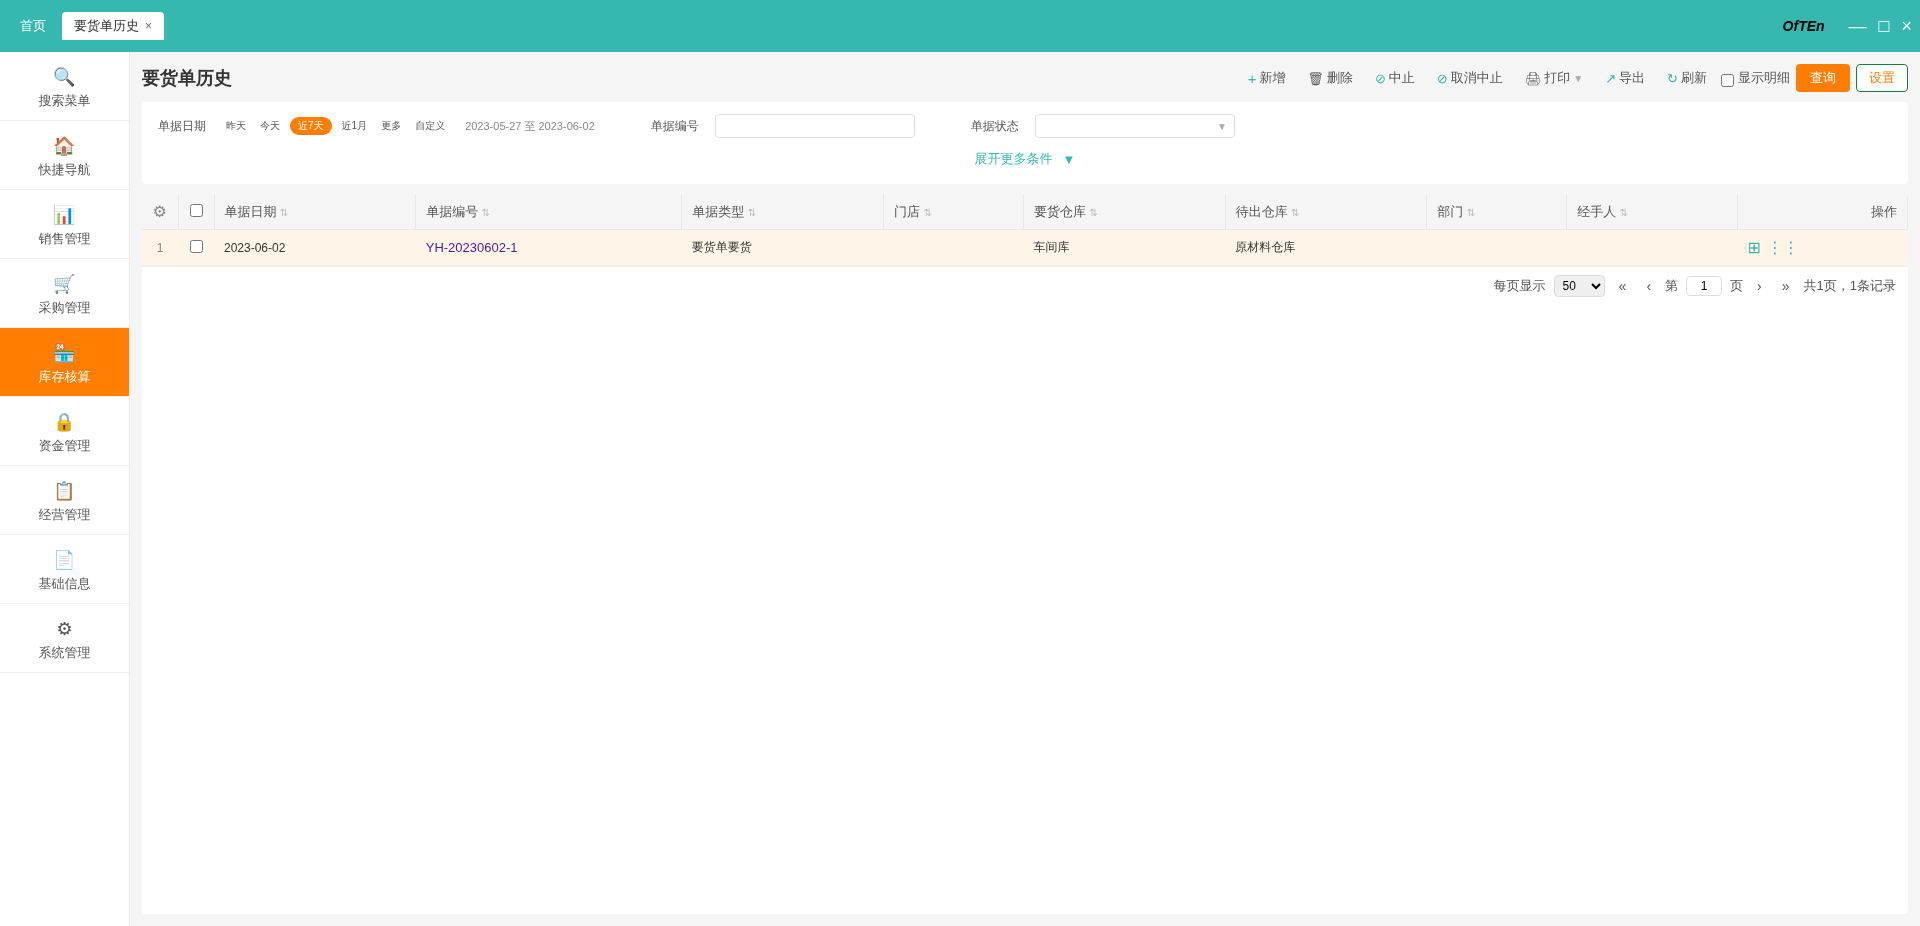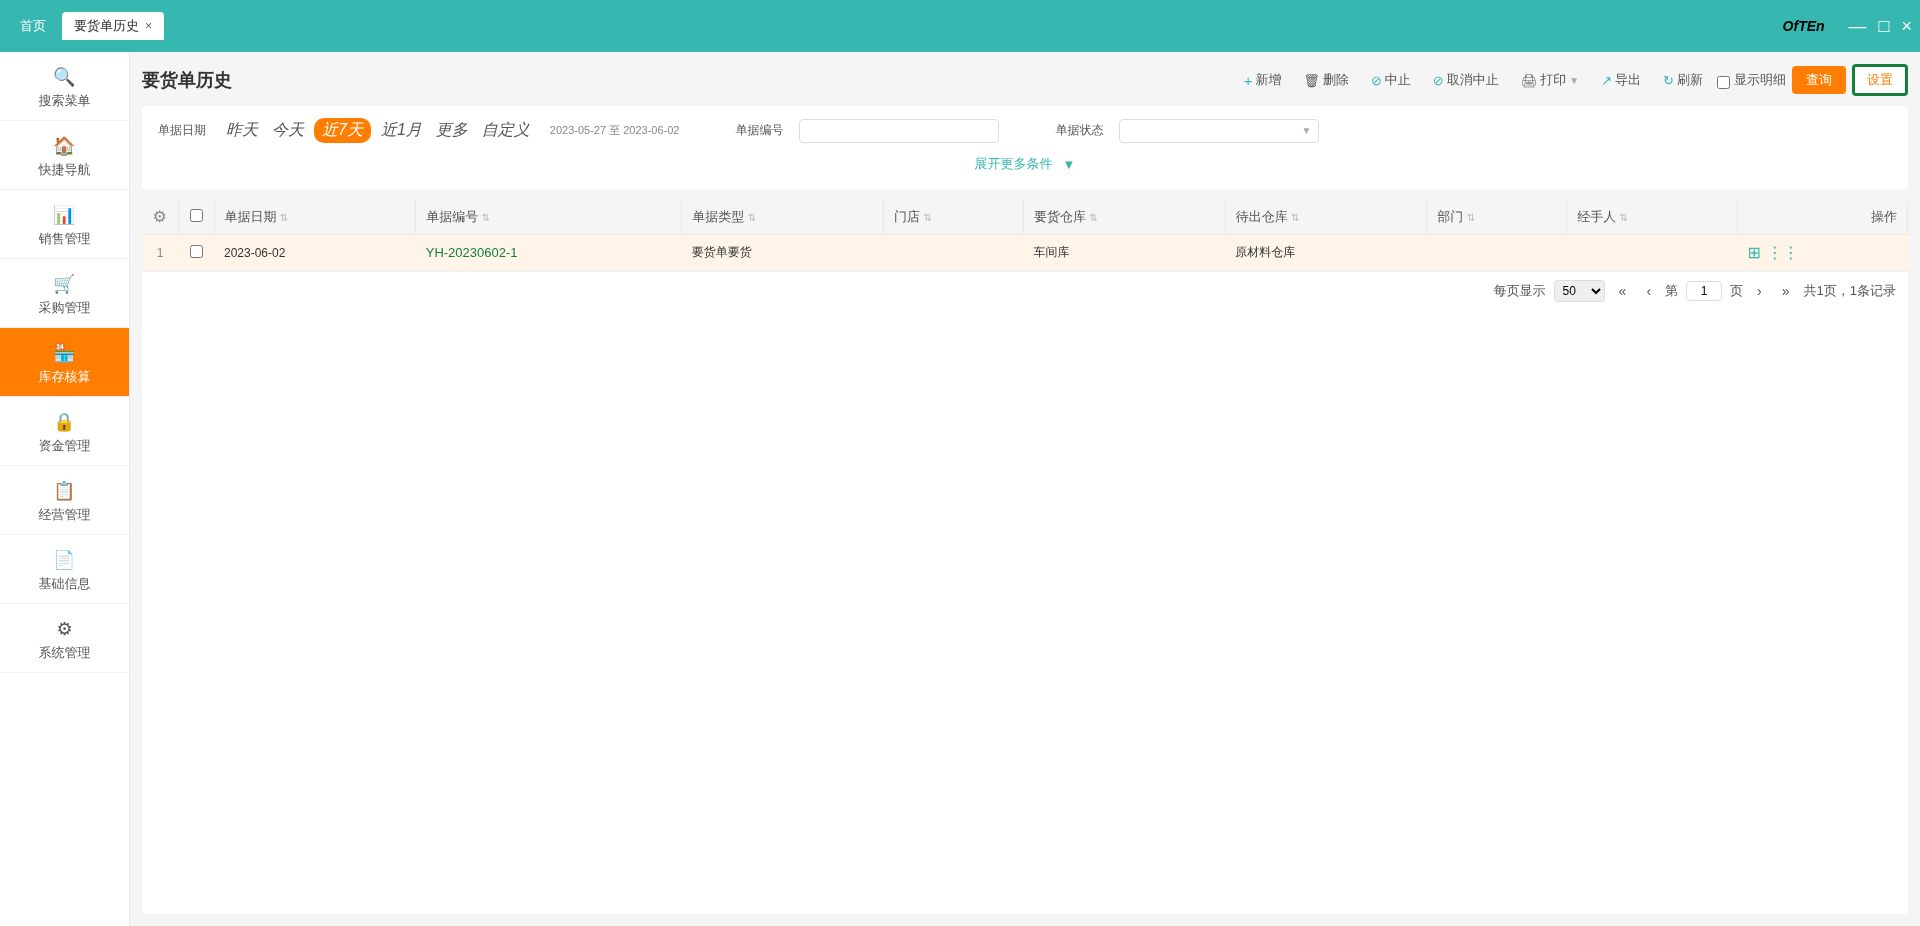--- a/index.html
+++ b/index.html
@@ -121,7 +121,7 @@
     .btn-setting {
       background: white;
       color: #ff7d00;
-      border: 3px solid #15803d;
+      border: 1px solid #15803d;
       border-radius: 4px;
       padding: 4px 12px;
       cursor: pointer;

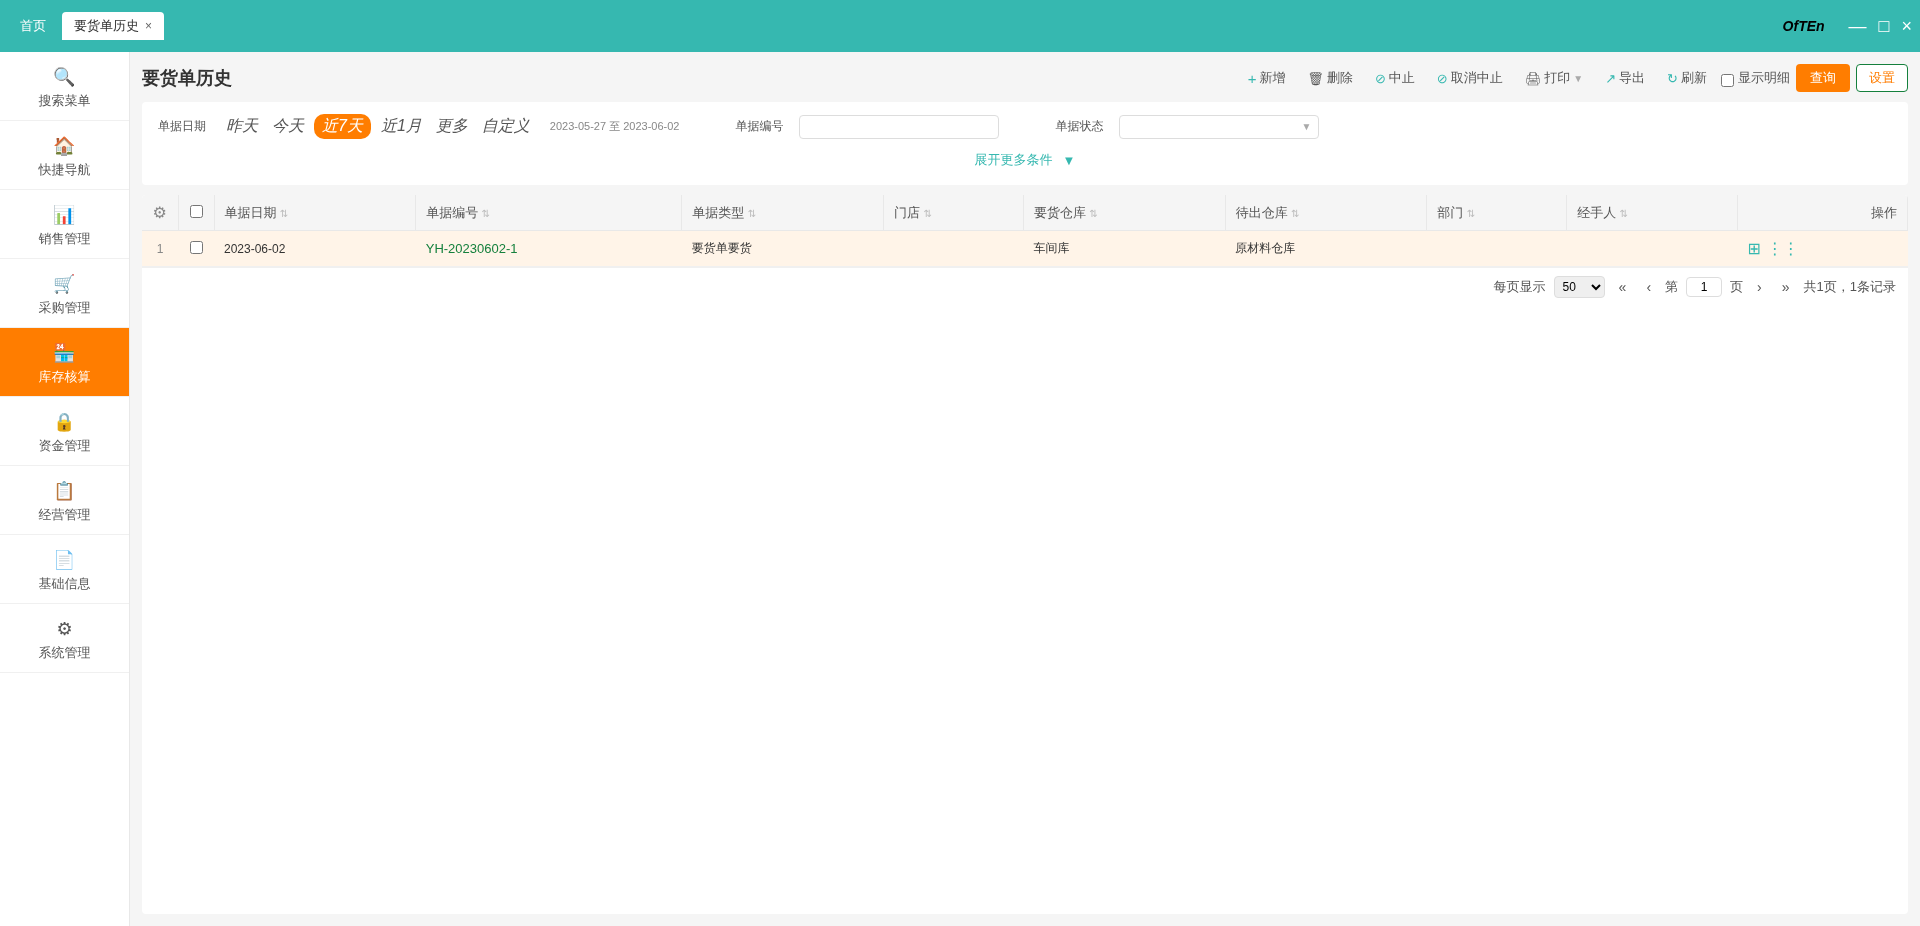--- a/index.html
+++ b/index.html
@@ -148,9 +148,8 @@
     .date-shortcut {
       cursor: pointer;
       color: #555;
-      font-size: 16px;
+      font-size: 10px;
       padding: 2px 4px;
-      font-style: italic;
     }
     .date-shortcut.active {
       background: #ff7d00;

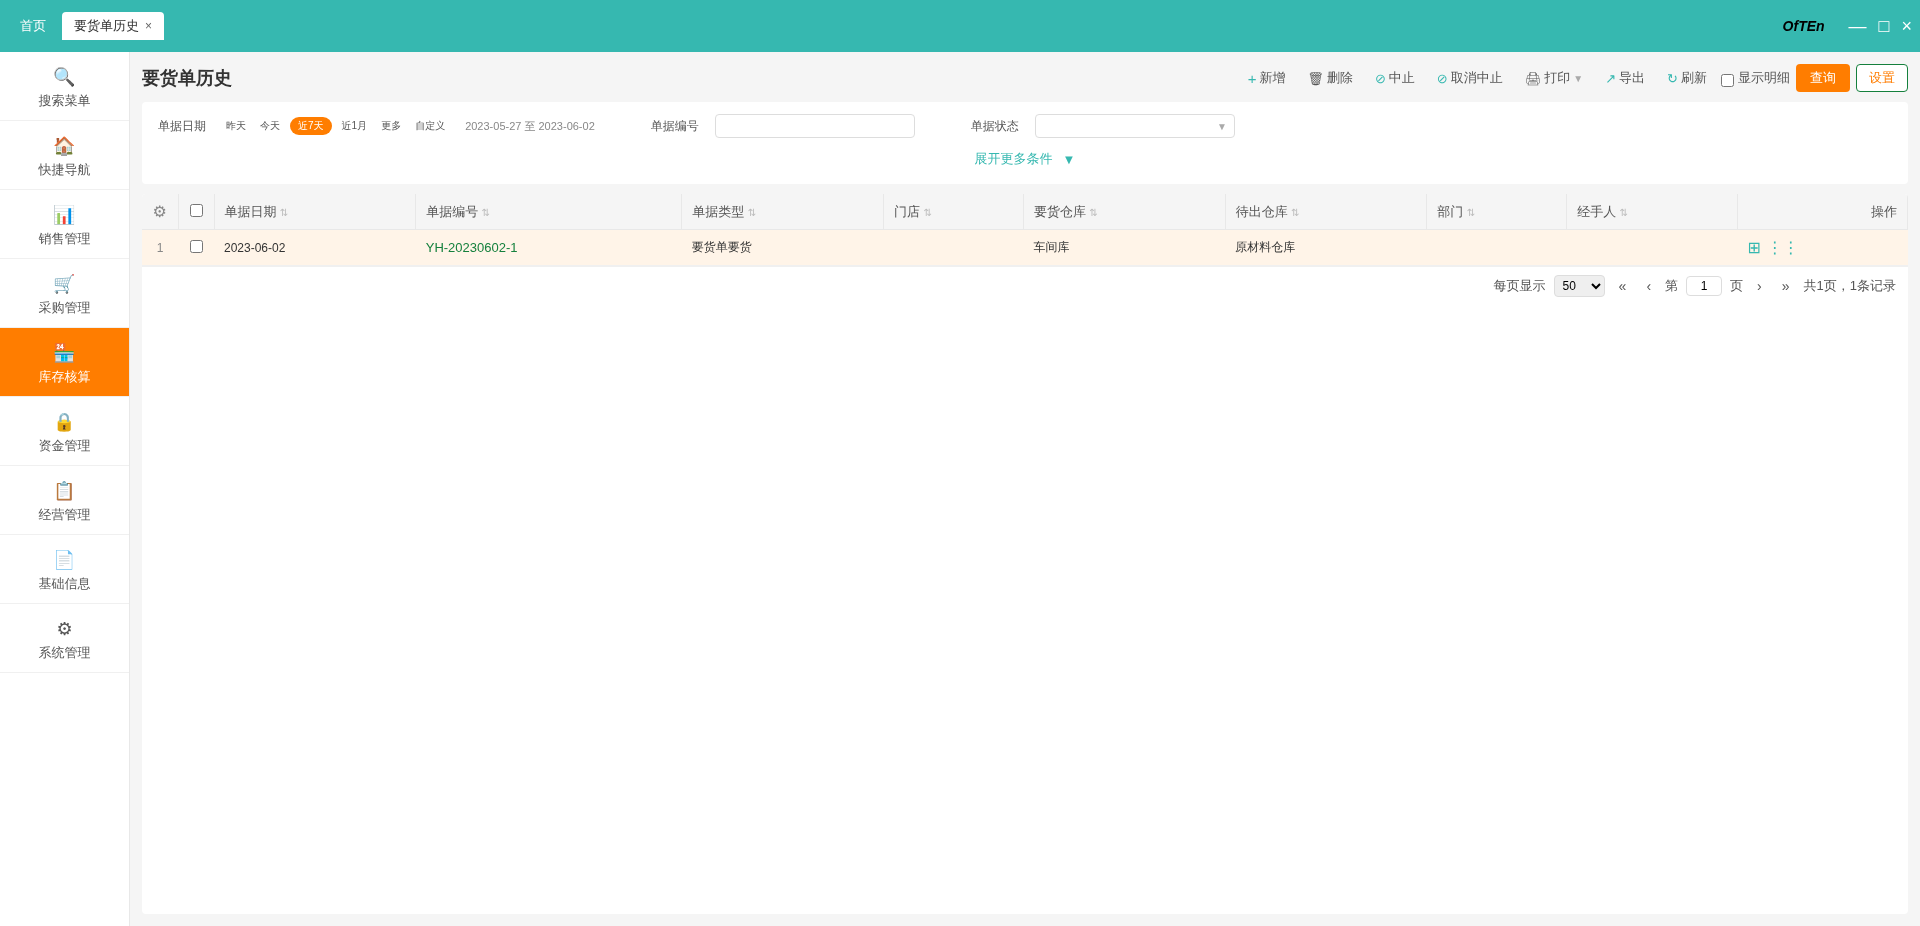--- a/index.html
+++ b/index.html
@@ -241,7 +241,7 @@
     .data-table td:first-child { text-align: center; color: #888; }
     .data-table td:nth-child(2) { text-align: center; }
     .data-table tbody tr.highlighted { background: #fff4e8; }
-    .doc-link { color: #15803d; text-decoration: none; cursor: pointer; }
+    .doc-link { color: #4c1d95; text-decoration: none; cursor: pointer; }
 
     
     .action-icons { display: flex; gap: 6px; align-items: center; }

